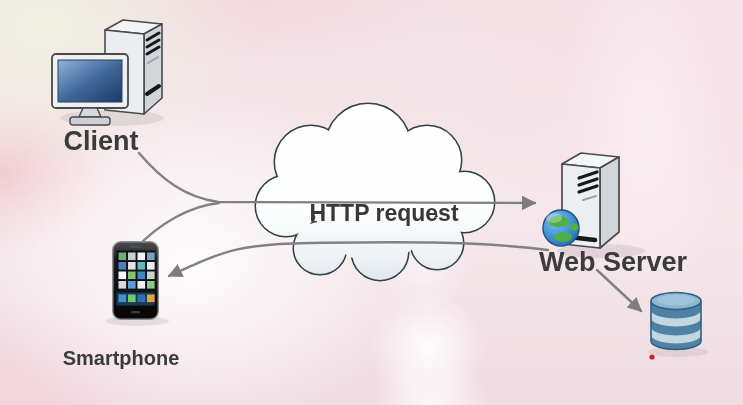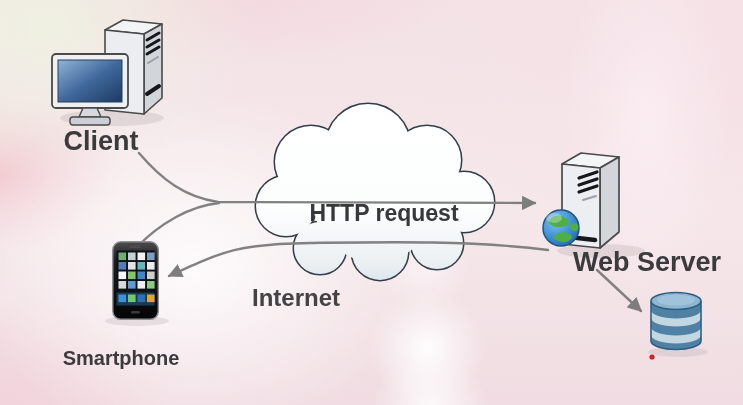--- a/index.html
+++ b/index.html
@@ -201,7 +201,7 @@
 
   <div class="lbl lbl-internet" style="left:296px; top:284px;">Internet</div>
 
-  <div class="lbl lbl-node" style="left:647px; top:247px;">Web Server</div>
+  <div class="lbl lbl-node" style="left:613px; top:247px;">Web Server</div>
 
 </div>
 

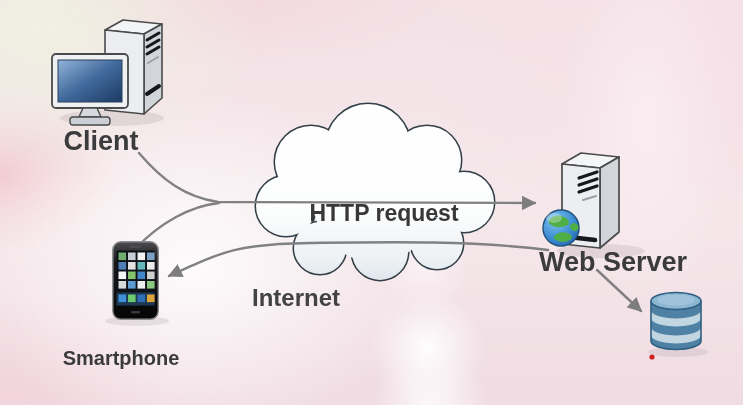--- a/index.html
+++ b/index.html
@@ -199,7 +199,6 @@
   <div class="lbl lbl-cloud" style="left:384px; top:172px;margin-top:28px;">HTTP request</div>
 
 
-  <div class="lbl lbl-internet" style="left:296px; top:284px;">Internet</div>
 
   <div class="lbl lbl-node" style="left:613px; top:247px;">Web Server</div>
 

